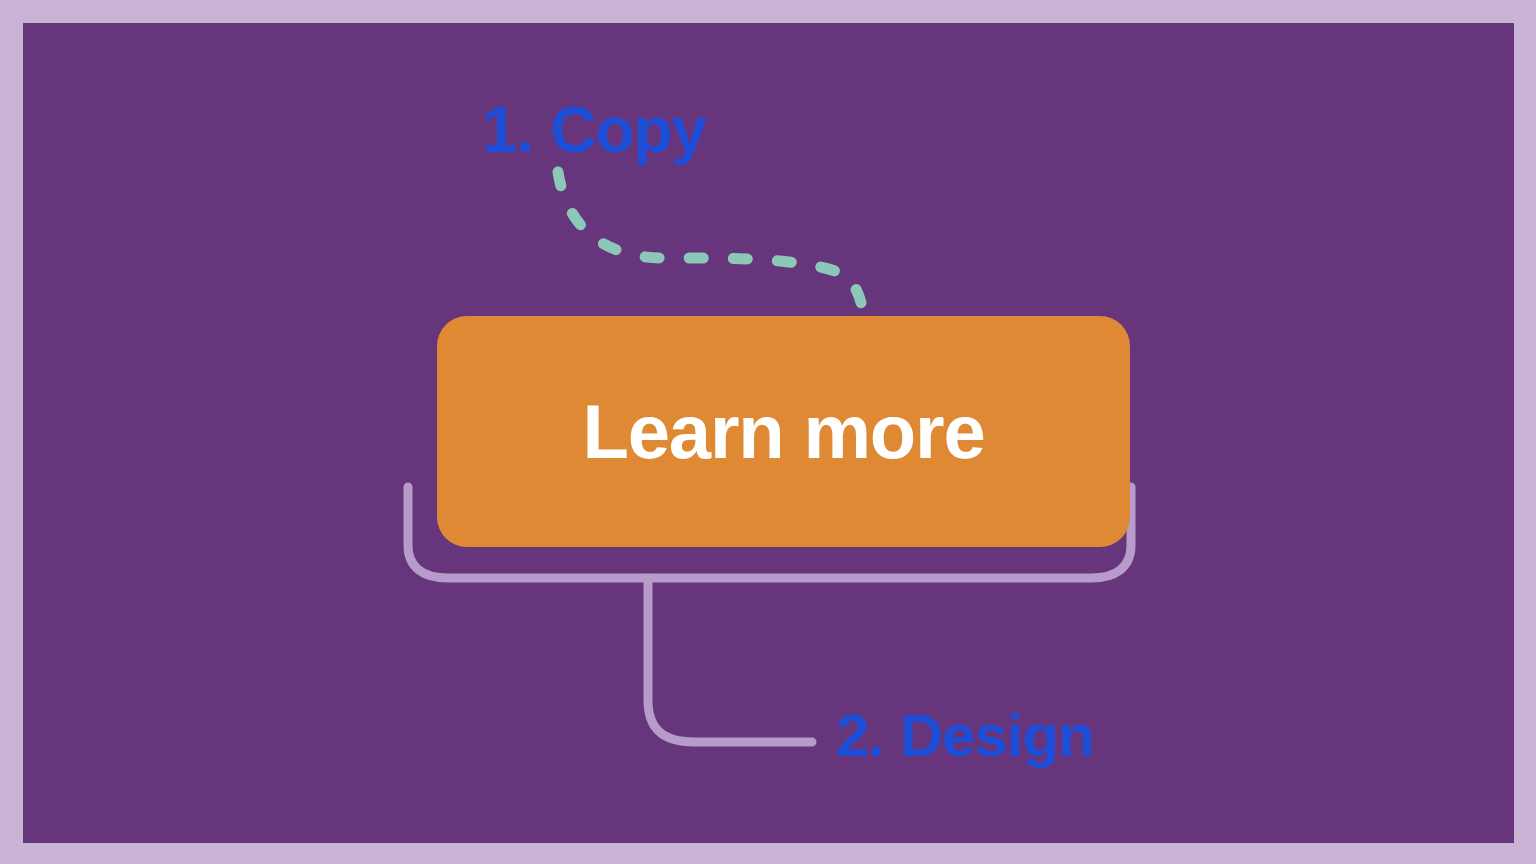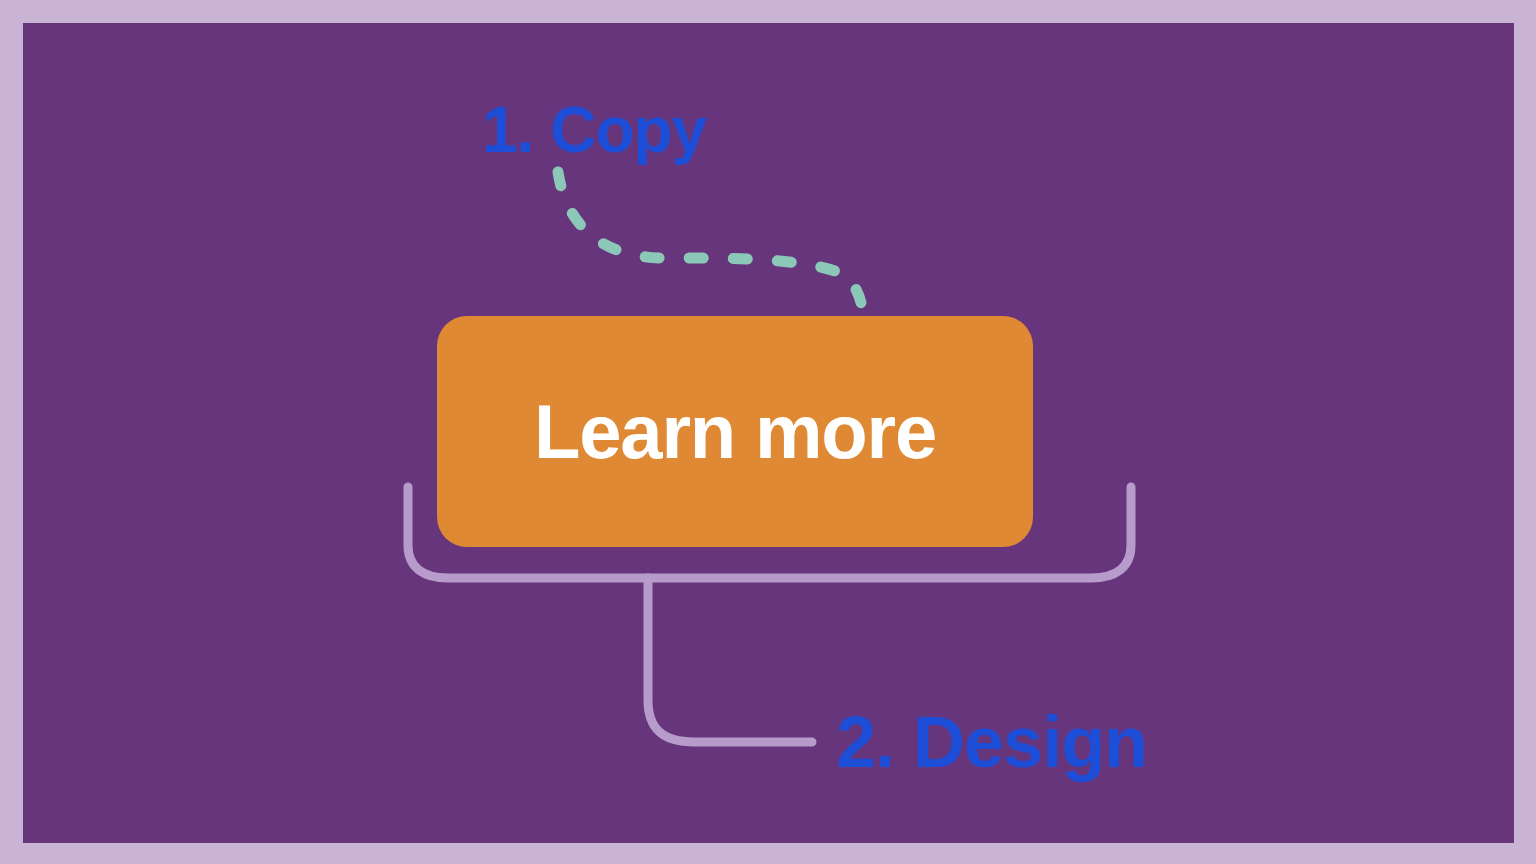--- a/index.html
+++ b/index.html
@@ -47,7 +47,7 @@
     position: absolute;
     left: 437px;
     top: 316px;
-    width: 596px;
+    width: 693px;
     height: 231px;
     background: #e08935;
     border-radius: 30px;

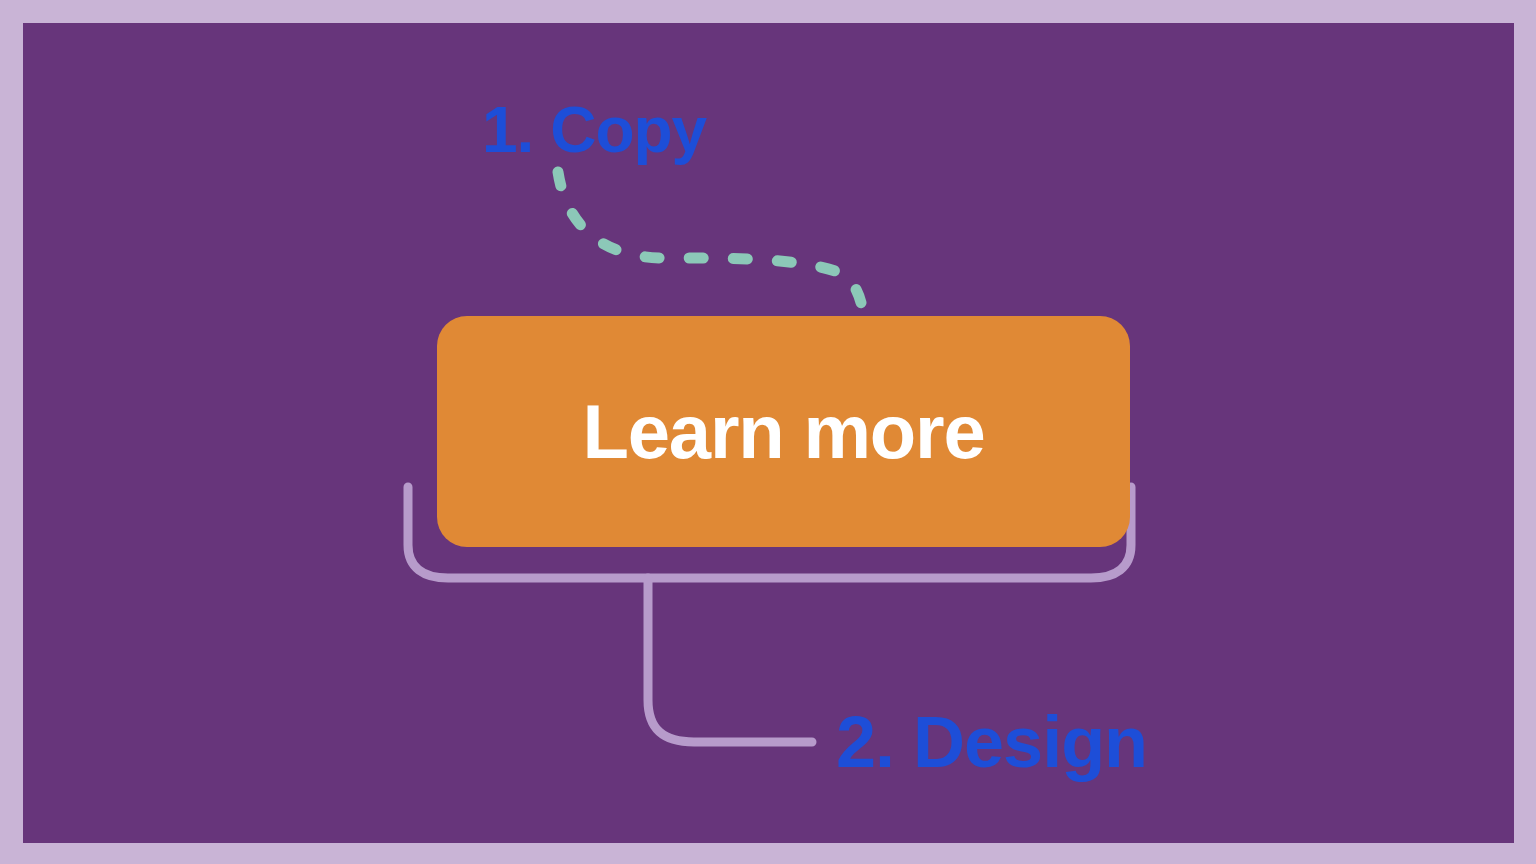--- a/index.html
+++ b/index.html
@@ -88,7 +88,7 @@
   #label-design {
     left: 836px;
     top: 706px;
-    font-size: 72px;
+    font-size: 60px;
     letter-spacing: -1px;
     text-align: center;
   }

